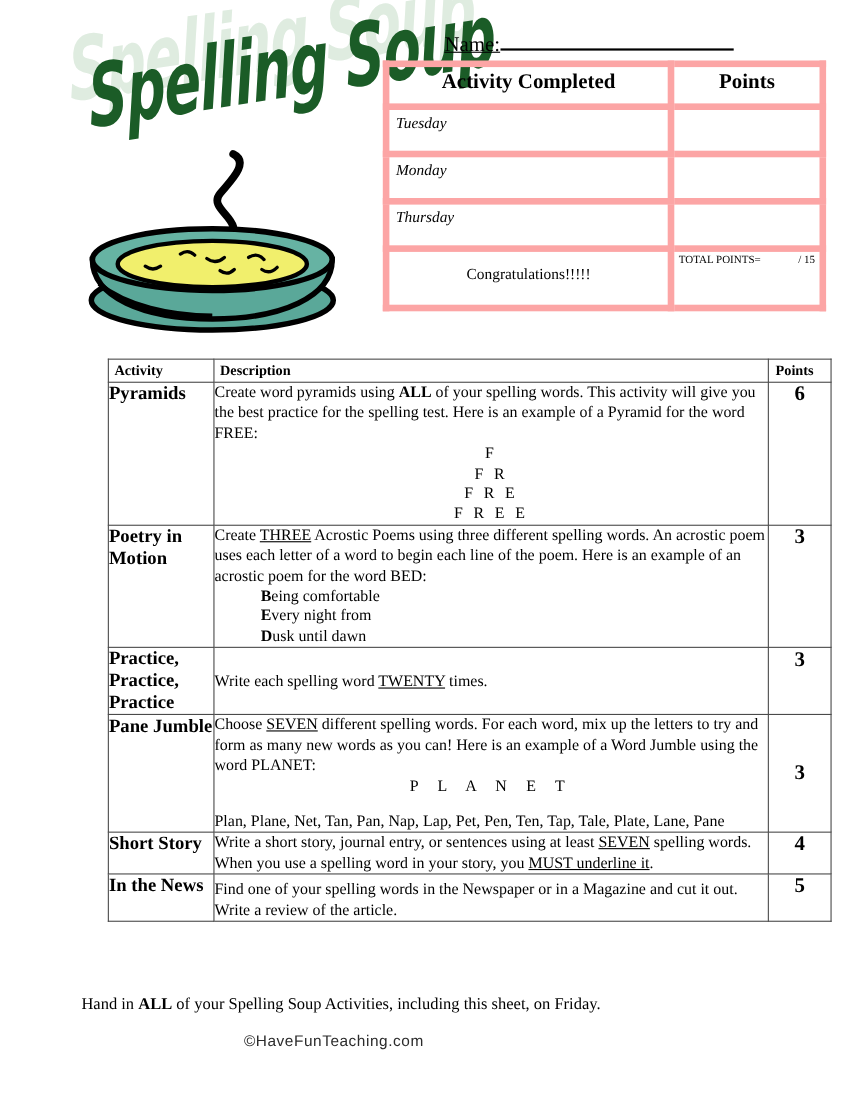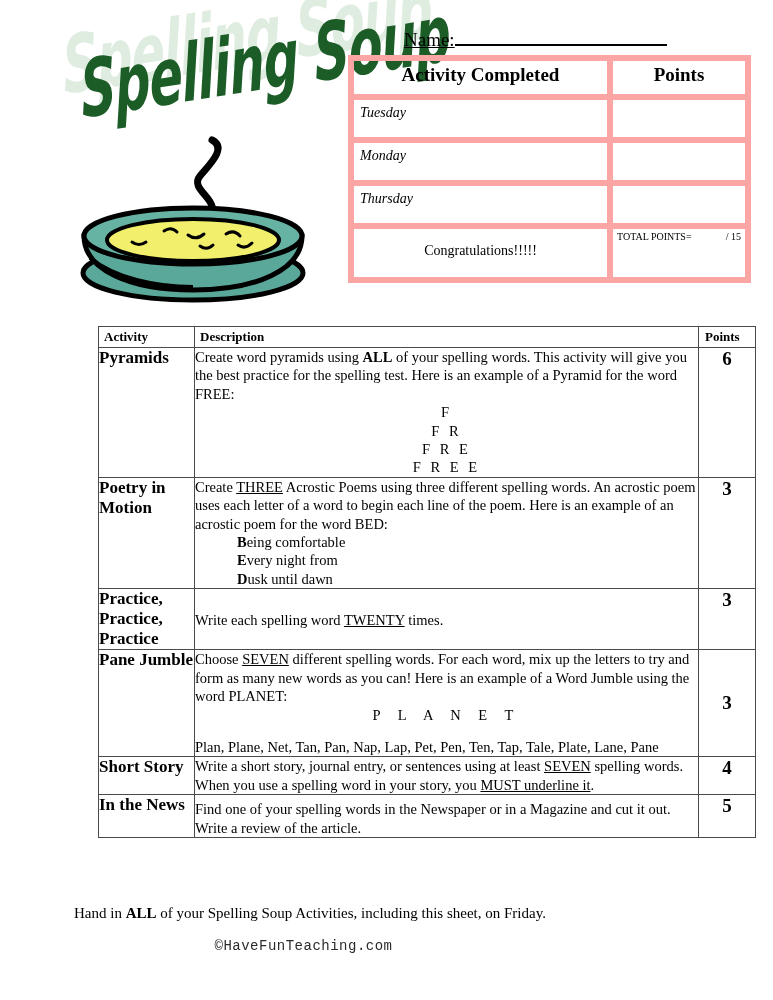--- a/index.html
+++ b/index.html
@@ -199,7 +199,7 @@
     text-align: center;
     padding-right: 30px;
     box-sizing: border-box;
-    font-family: Liberation Mono, monospace;
+    font-family: Liberation Sans, sans-serif;
     font-size: 14px;
     letter-spacing: 0.5px;
     color: #2b2b2b;

